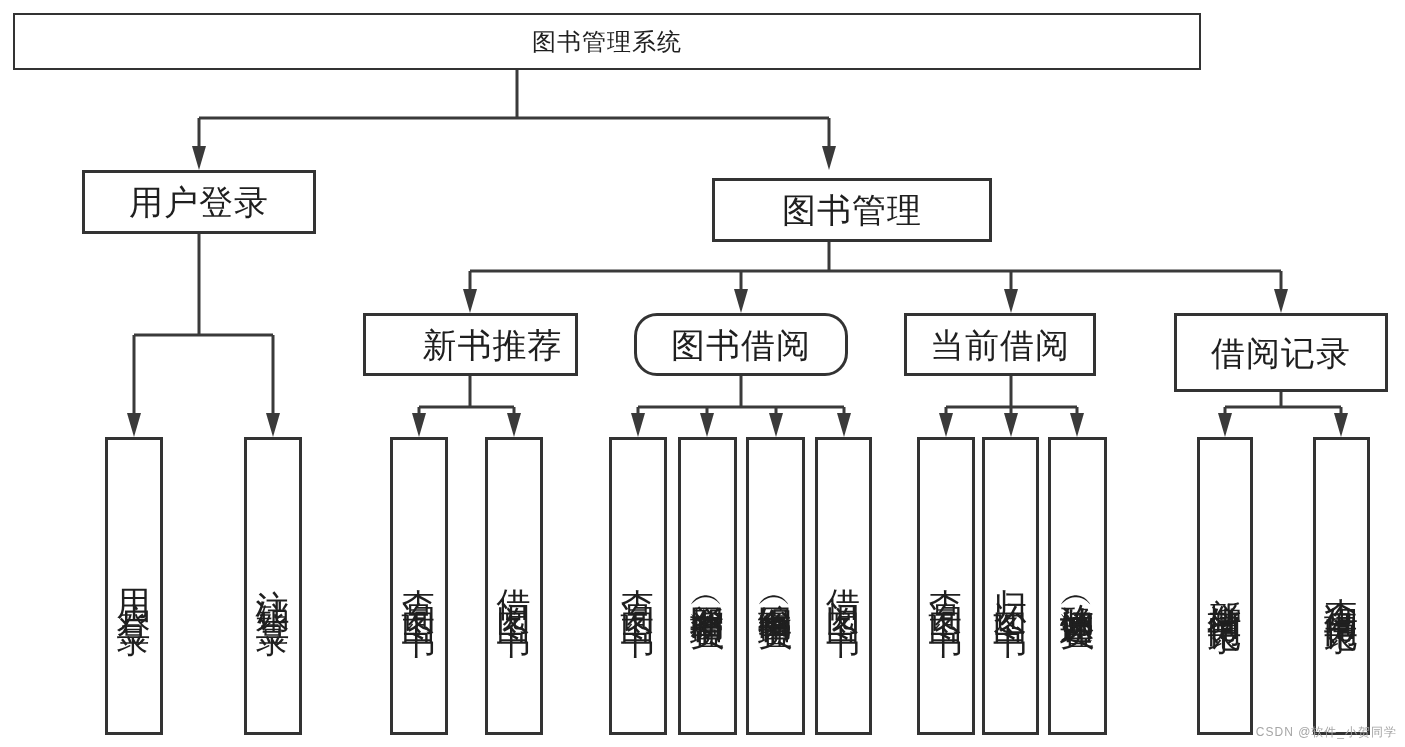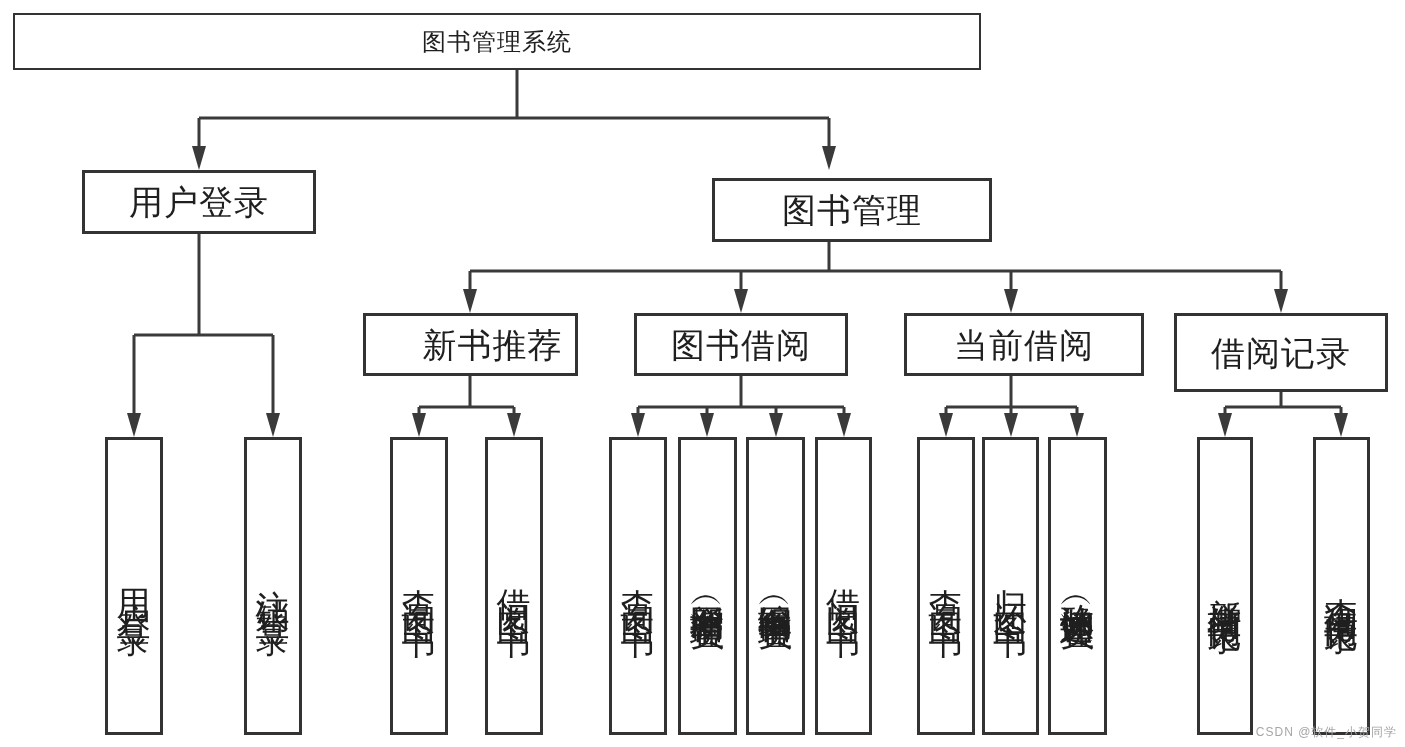--- a/index.html
+++ b/index.html
@@ -75,7 +75,7 @@
       <polygon points="1334,413 1348,413 1341,437" fill="#3a3a3a"></polygon>
     </svg>
   <div id="nodes">
-      <div class="node h root" style="left: 13px; top: 13px; width: 968px; height: 57px;">
+      <div class="node h root" style="left: 13px; top: 13px; width: 1188px; height: 57px;">
         <span class="label">图书管理系统</span>
       </div>
       <div class="node h" style="left: 82px; top: 170px; width: 234px; height: 64px;">

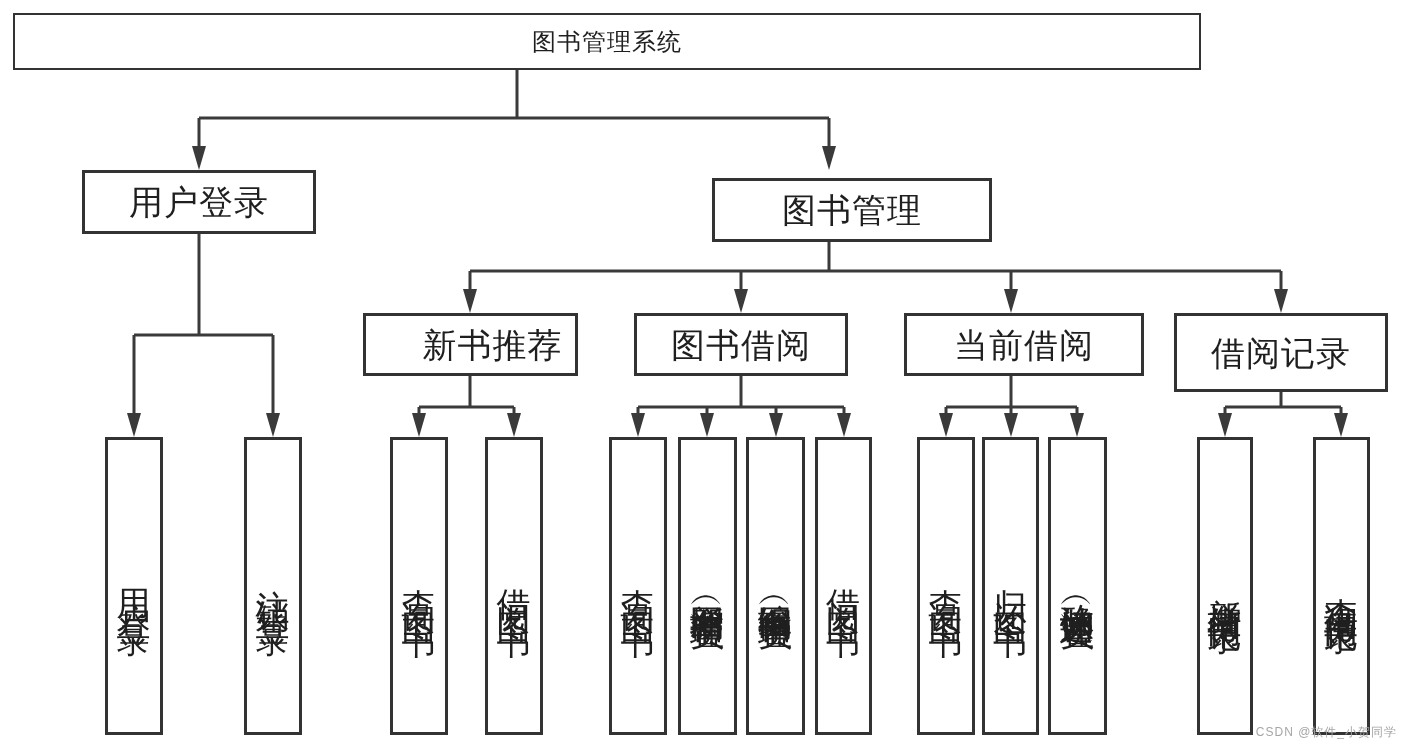--- a/index.html
+++ b/index.html
@@ -87,7 +87,7 @@
       <div class="node h" style="left: 363px; top: 313px; width: 215px; height: 63px; padding-left: 44px;">
         <span class="label">新书推荐</span>
       </div>
-      <div class="node h" style="left: 634px; top: 313px; width: 214px; height: 63px;">
+      <div class="node h" style="left: 634px; top: 313px; width: 214px; height: 63px; border-radius: 23px;">
         <span class="label">图书借阅</span>
       </div>
       <div class="node h" style="left: 904px; top: 313px; width: 240px; height: 63px;">

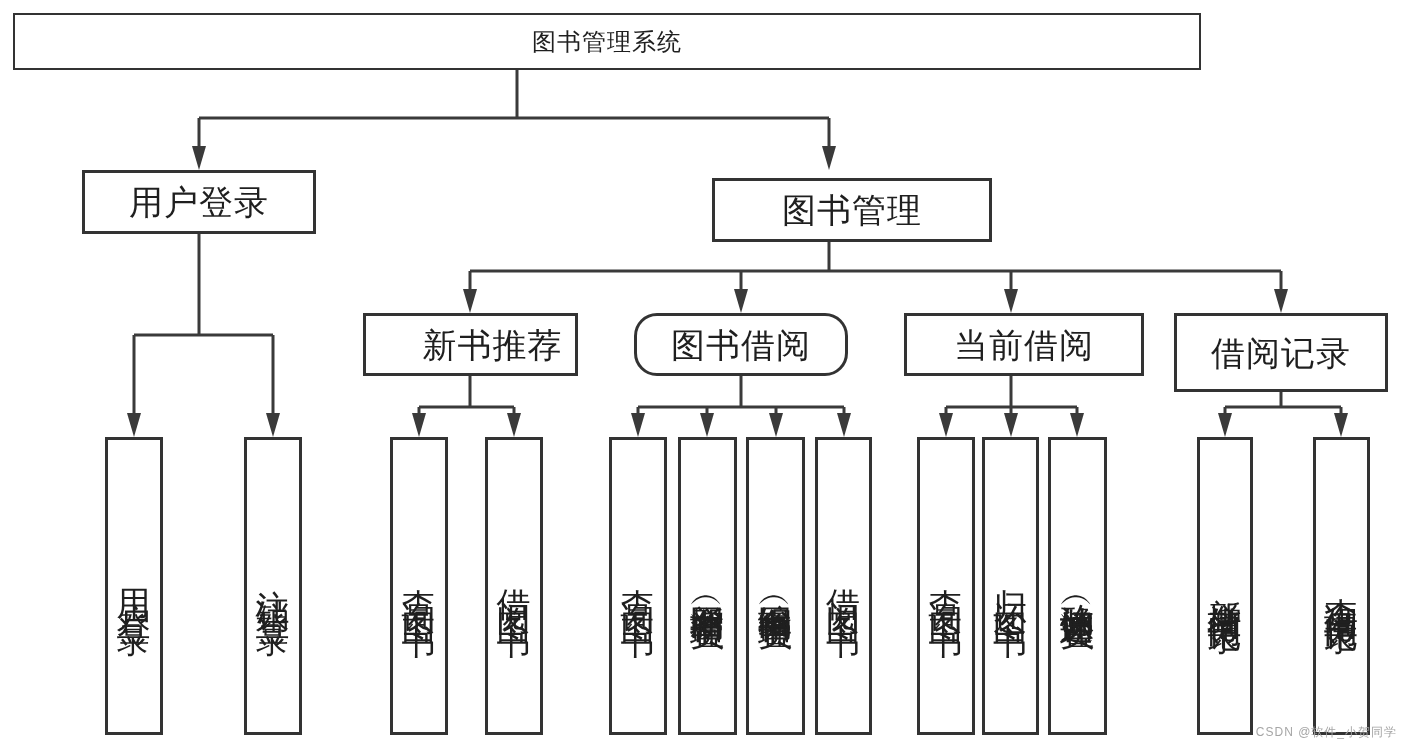--- a/index.html
+++ b/index.html
@@ -90,7 +90,7 @@
       <div class="node h" style="left: 634px; top: 313px; width: 214px; height: 63px; border-radius: 23px;">
         <span class="label">图书借阅</span>
       </div>
-      <div class="node h" style="left: 904px; top: 313px; width: 240px; height: 63px;">
+      <div class="node h" style="left: 904px; top: 313px; width: 192px; height: 63px;">
         <span class="label">当前借阅</span>
       </div>
       <div class="node h" style="left: 1174px; top: 313px; width: 214px; height: 79px;">

